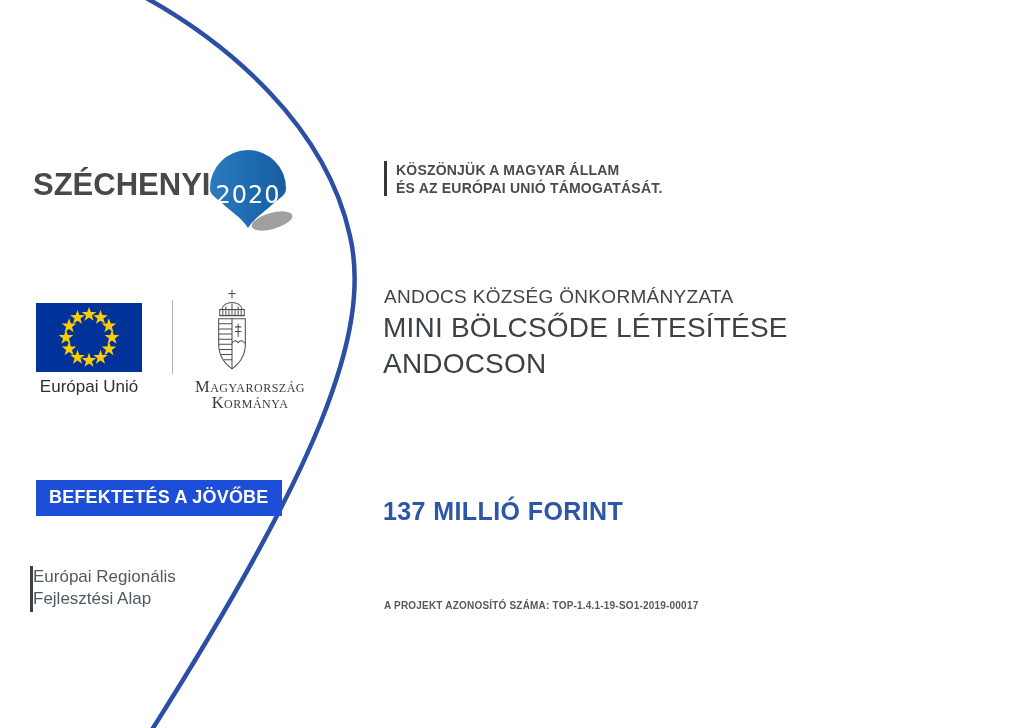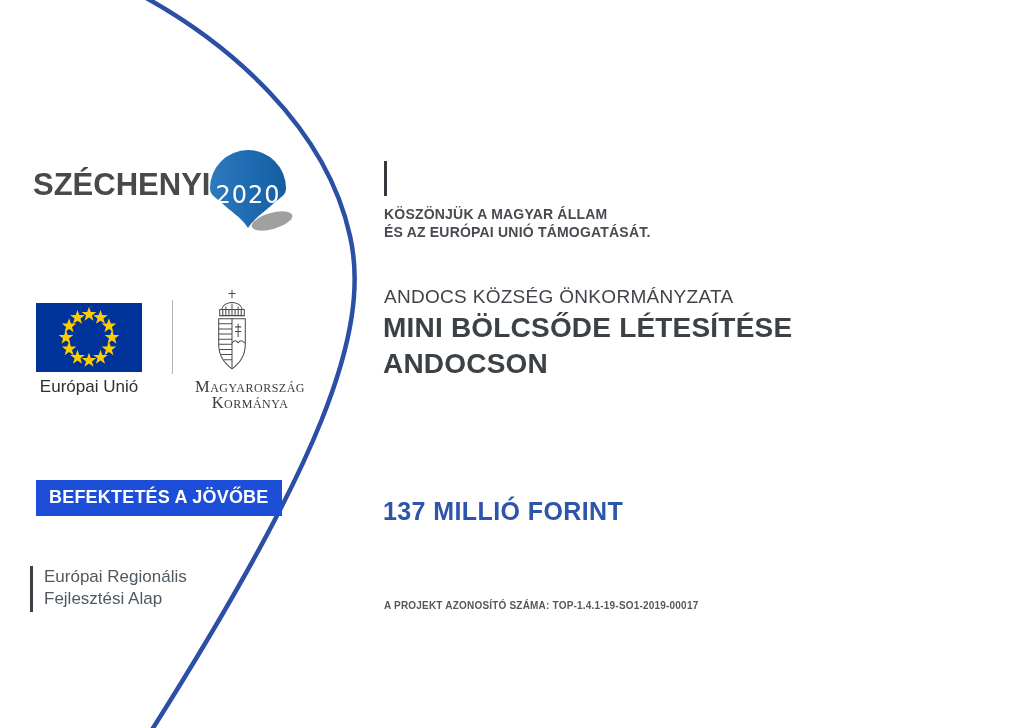--- a/index.html
+++ b/index.html
@@ -20,7 +20,7 @@
   .pin-svg{left:196px;top:140px;width:112px;height:98px;}
 
   
-  .thanks{left:384px;top:161px;display:flex;gap:9px;flex-direction:column;}
+  .thanks{left:384px;top:161px;display:flex;gap:9px;}
   .thanks .vbar{width:3px;height:35px;background:#34383c;}
   .thanks .txt{
     font-size:14px;line-height:17.5px;letter-spacing:.2px;font-weight:600;

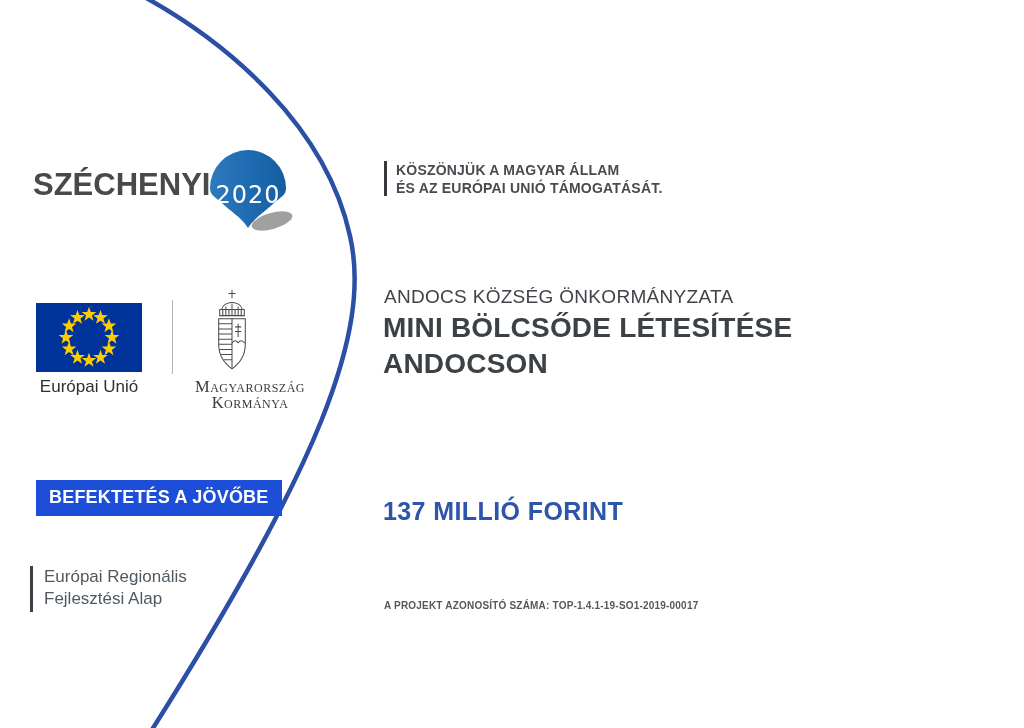--- a/index.html
+++ b/index.html
@@ -53,7 +53,7 @@
   
   .beneficiary{left:384px;top:286px;font-size:19px;letter-spacing:.3px;color:#3f4347;white-space:nowrap;}
   .title{
-    left:383px;top:310px;font-size:28px;line-height:36px;font-weight:700;
+    left:383px;top:310px;font-size:28px;line-height:36px;font-weight:400;
     letter-spacing:.2px;color:#3c4145;white-space:nowrap;
   }
   .grant-label{left:384px;top:469px;font-size:20px;letter-spacing:.1px;color:#3f4347;white-space:nowrap;}

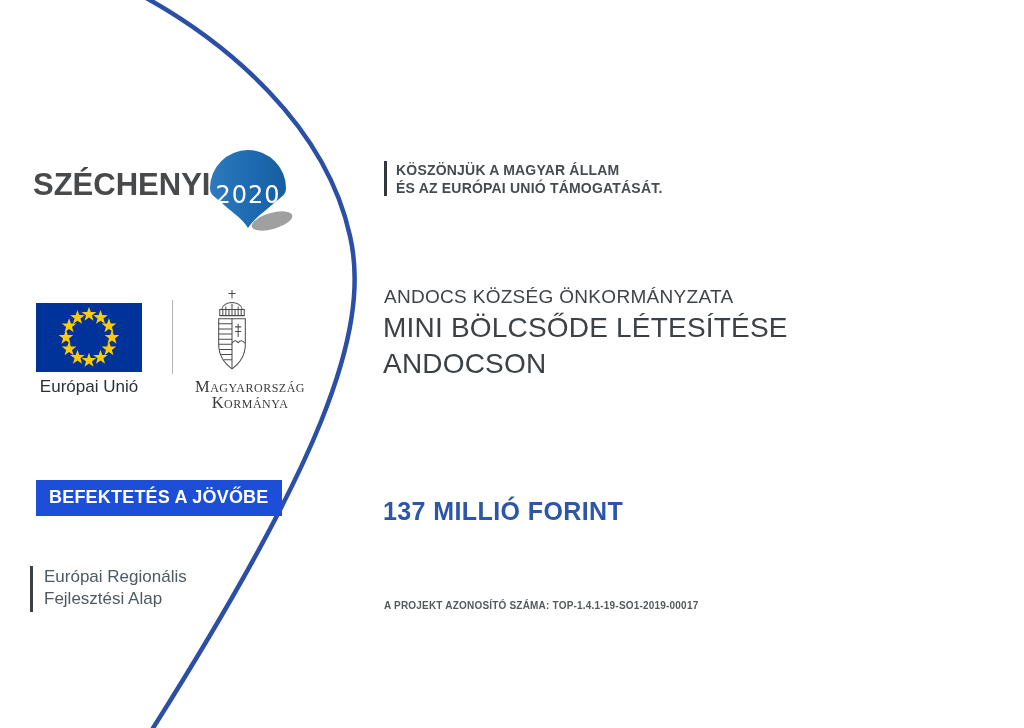--- a/index.html
+++ b/index.html
@@ -46,7 +46,7 @@
   }
 
   
-  .fund{left:30px;top:566px;display:flex;gap:11px;}
+  .fund{left:30px;top:566px;display:flex;}
   .fund .vbar{width:3px;height:46px;background:#3b4045;}
   .fund .txt{font-size:17px;line-height:22px;color:#4f5961;white-space:nowrap;}
 

